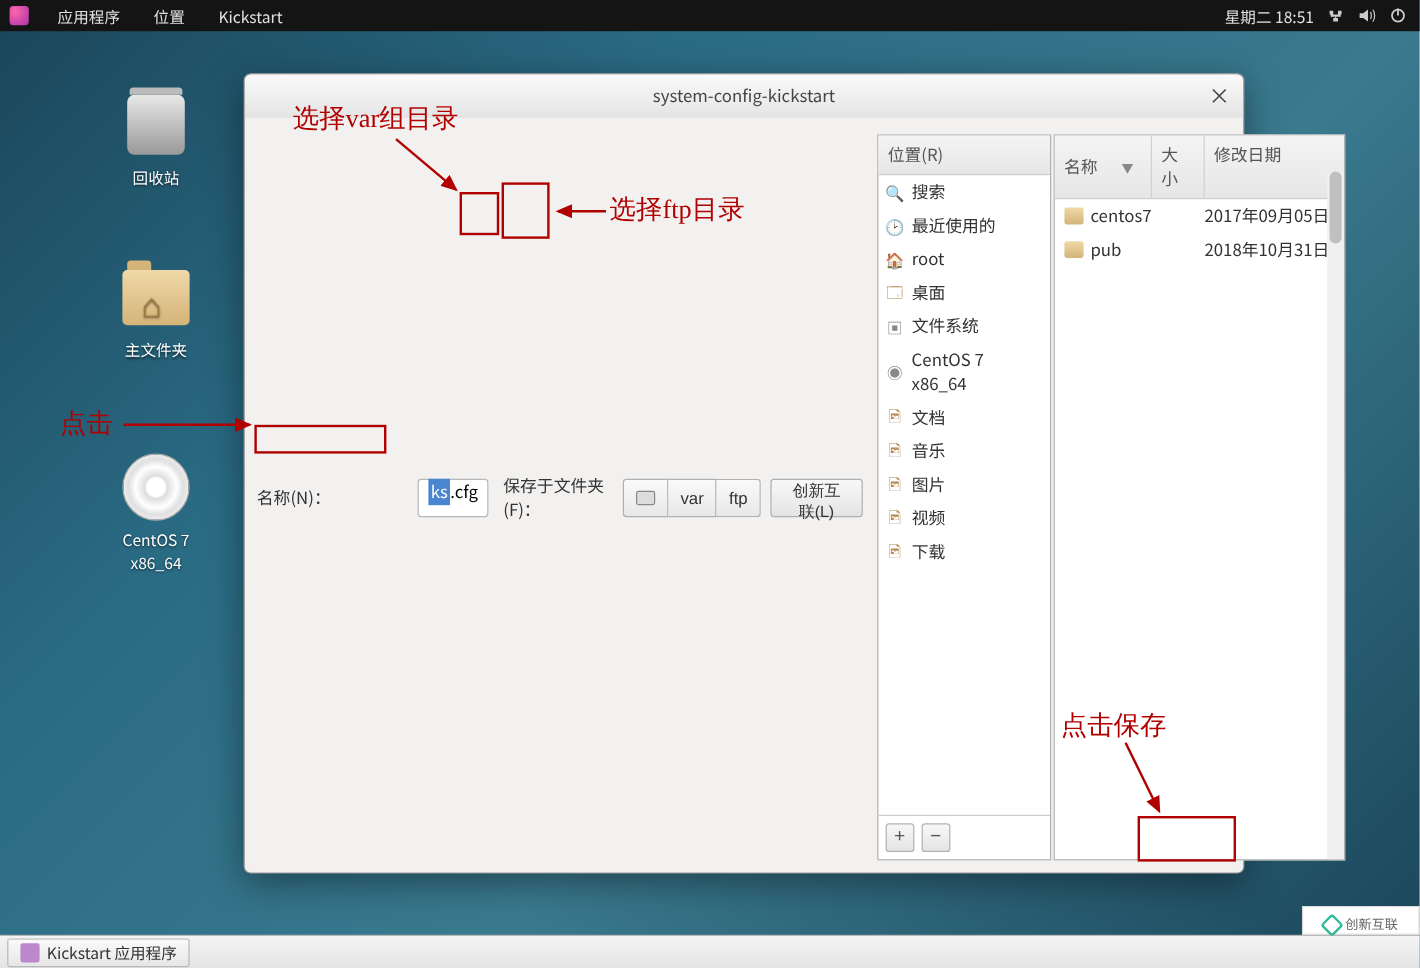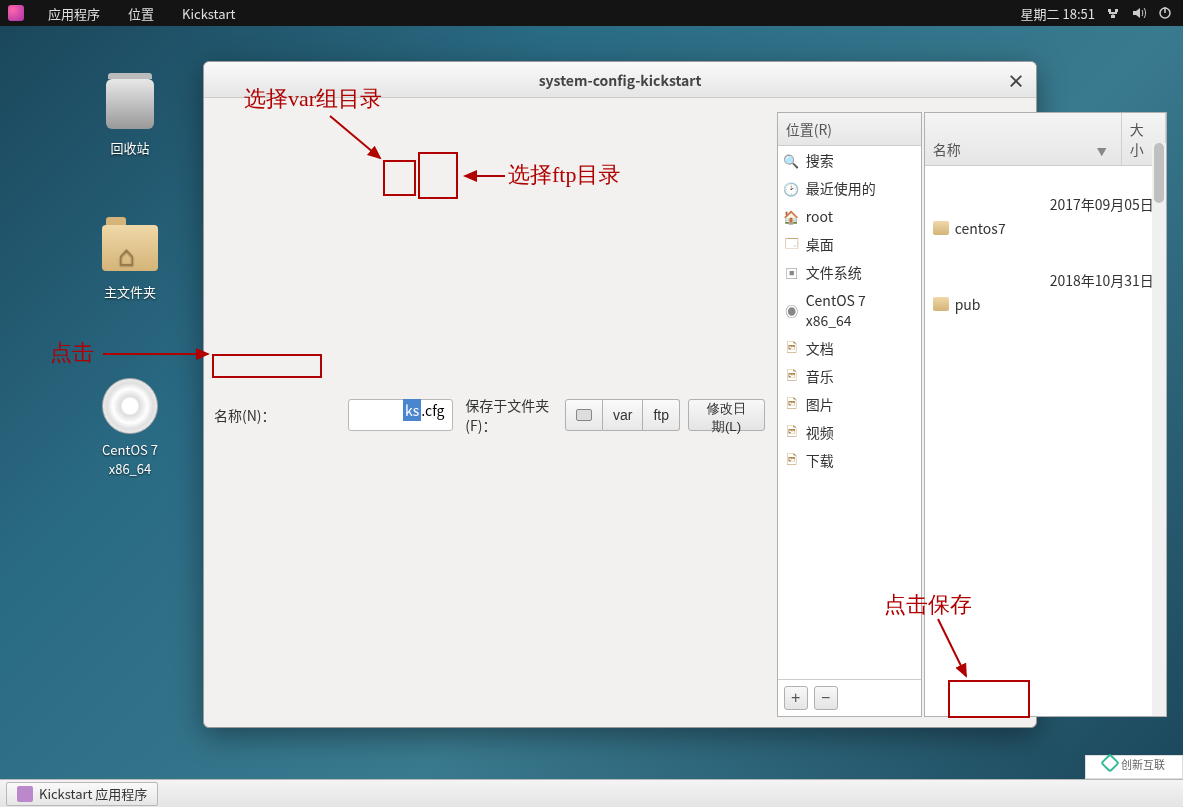--- a/index.html
+++ b/index.html
@@ -48,7 +48,7 @@
   border-radius: 6px 6px 0 0;
   display: flex; align-items: center; justify-content: center;
   position: relative;
-  font-weight: 700; color: #444;
+  font-weight: 400; color: #444;
 }
 .titlebar .close-btn {
   position: absolute; right: 10px; top: 8px; width: 20px; height: 20px;

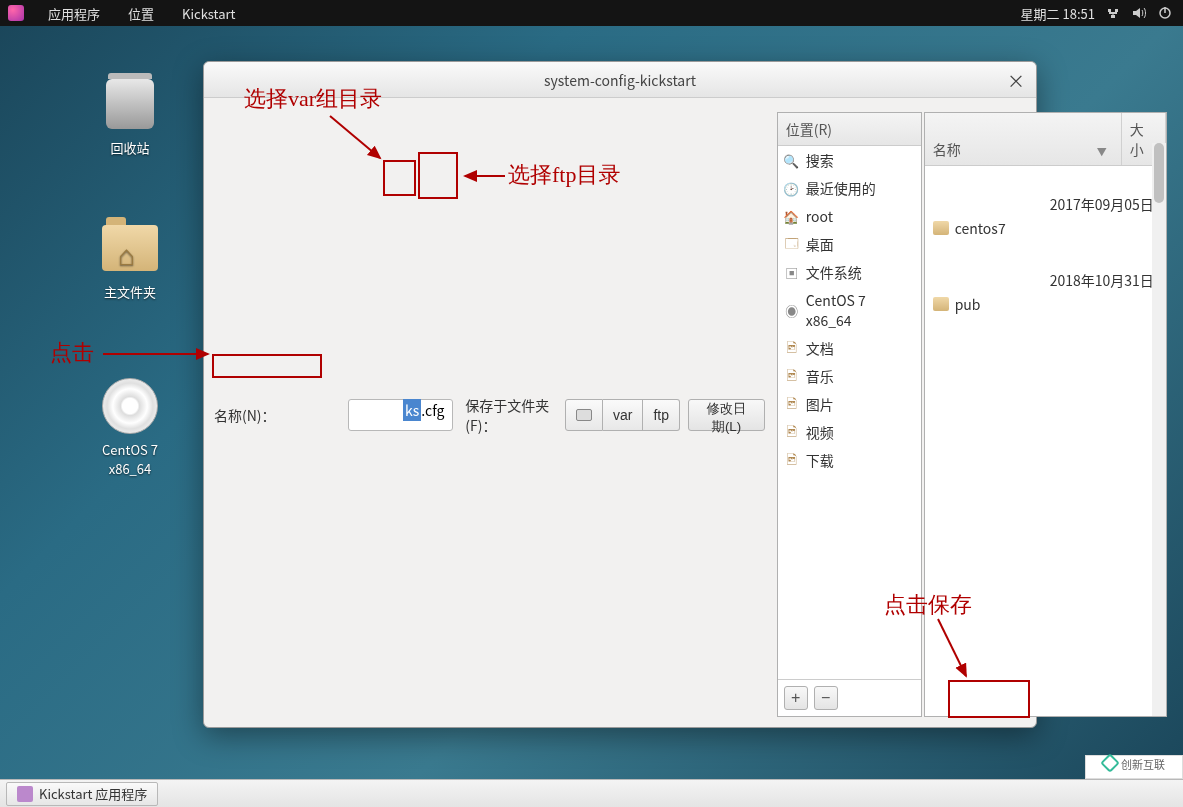--- a/index.html
+++ b/index.html
@@ -113,7 +113,7 @@
   border-bottom: 1px solid #ccc;
 }
 .fl-col { padding: 6px 8px; color: #555; border-right: 1px solid #d0d0d0; }
-.fl-col-name { flex: 1; display: flex; align-items: flex-end; }
+.fl-col-name { flex: 1; display: flex; align-items: center; }
 .fl-col-name .sort { margin-left: auto; margin-right: 6px; color: #888; font-size: 10px; }
 .fl-col-size { width: 44px; }
 .fl-col-date { width: 116px; border-right: none; }

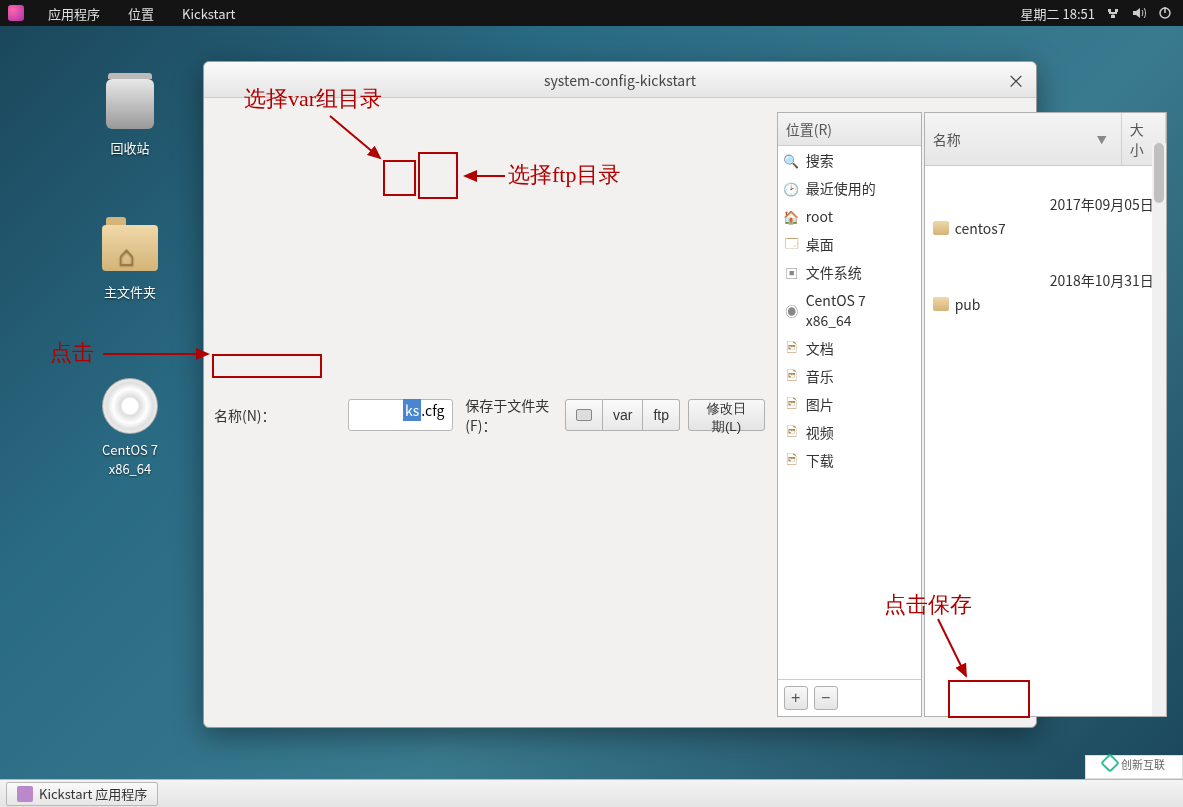--- a/index.html
+++ b/index.html
@@ -302,6 +302,7 @@
               <span class="sort">▼</span>
             </div>
           <div class="fl-col fl-col-size">大小</div>
+          <div class="fl-col fl-col-date">修改日期</div>
         </div>
         <ul class="fl-rows">
           <li>

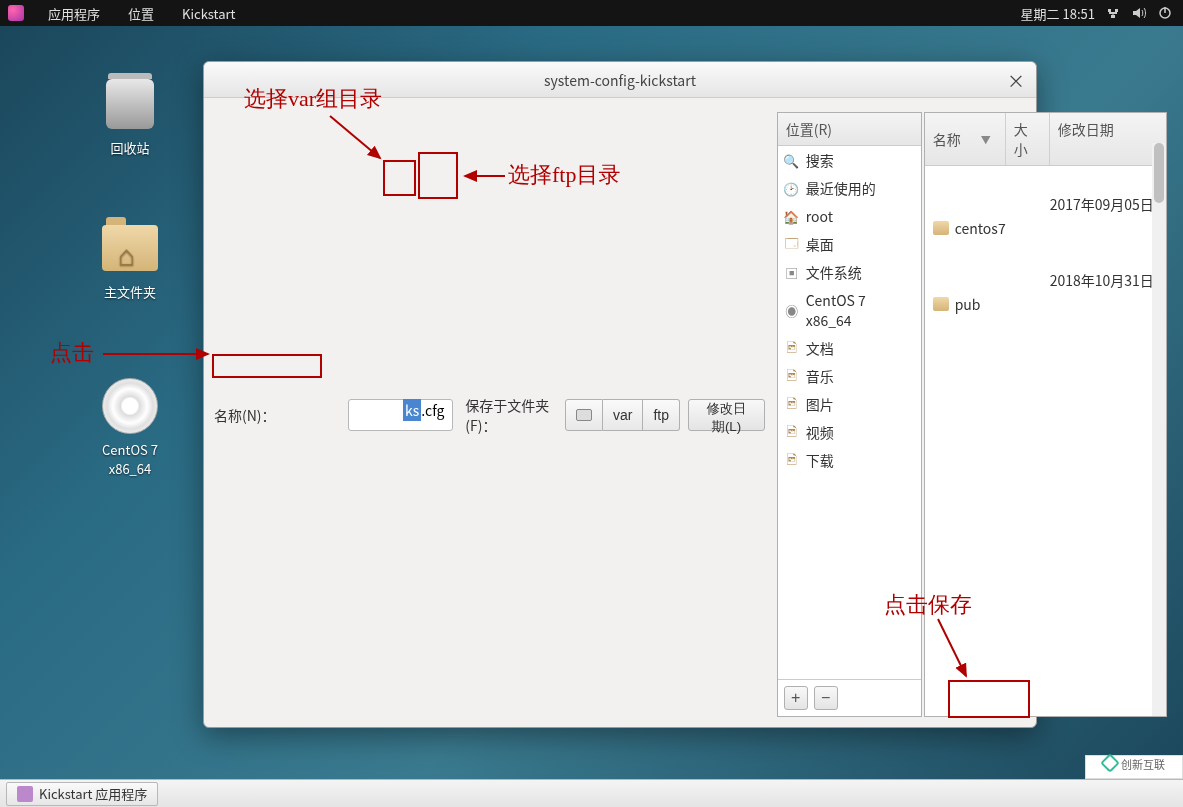--- a/index.html
+++ b/index.html
@@ -119,7 +119,7 @@
 .fl-col-date { width: 116px; border-right: none; }
 .fl-rows { list-style: none; }
 .fl-rows li { display: flex; align-items: center; padding: 4px 0; color: #333; }
-.fl-rows .name { flex: 1; display: flex; align-items: center; gap: 6px; padding-left: 8px; margin-top: 48px; }
+.fl-rows .name { flex: 1; display: flex; align-items: center; gap: 6px; padding-left: 8px; }
 .fl-rows .size { width: 44px; }
 .fl-rows .date { width: 116px; padding-right: 8px; text-align: left; }
 .fld-icon { width: 16px; height: 14px; background: linear-gradient(#f0d8a8, #d4b478); border-radius: 2px; }

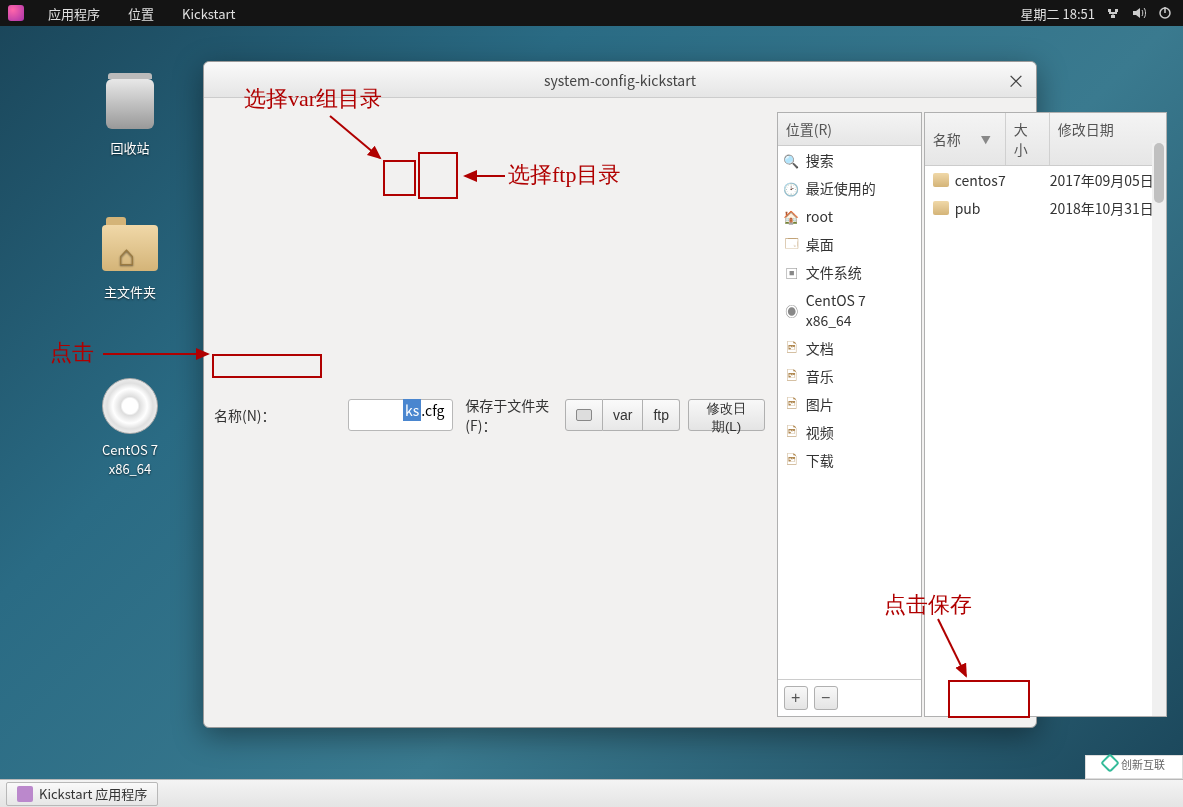--- a/index.html
+++ b/index.html
@@ -62,7 +62,7 @@
   flex: 1; height: 32px; border: 1px solid #b8b8b8; background: #fff;
   padding: 0 8px; font-size: 14px; border-radius: 3px;
 }
-.name-input .sel { background: #4a86cf; color: #fff; padding: 1px 2px; margin-left: 46px; }
+.name-input .sel { background: #4a86cf; color: #fff; padding: 1px 2px; }
 .path-bar { display: flex; gap: 0; }
 .path-btn {
   height: 32px; padding: 0 10px; border: 1px solid #b0b0b0;

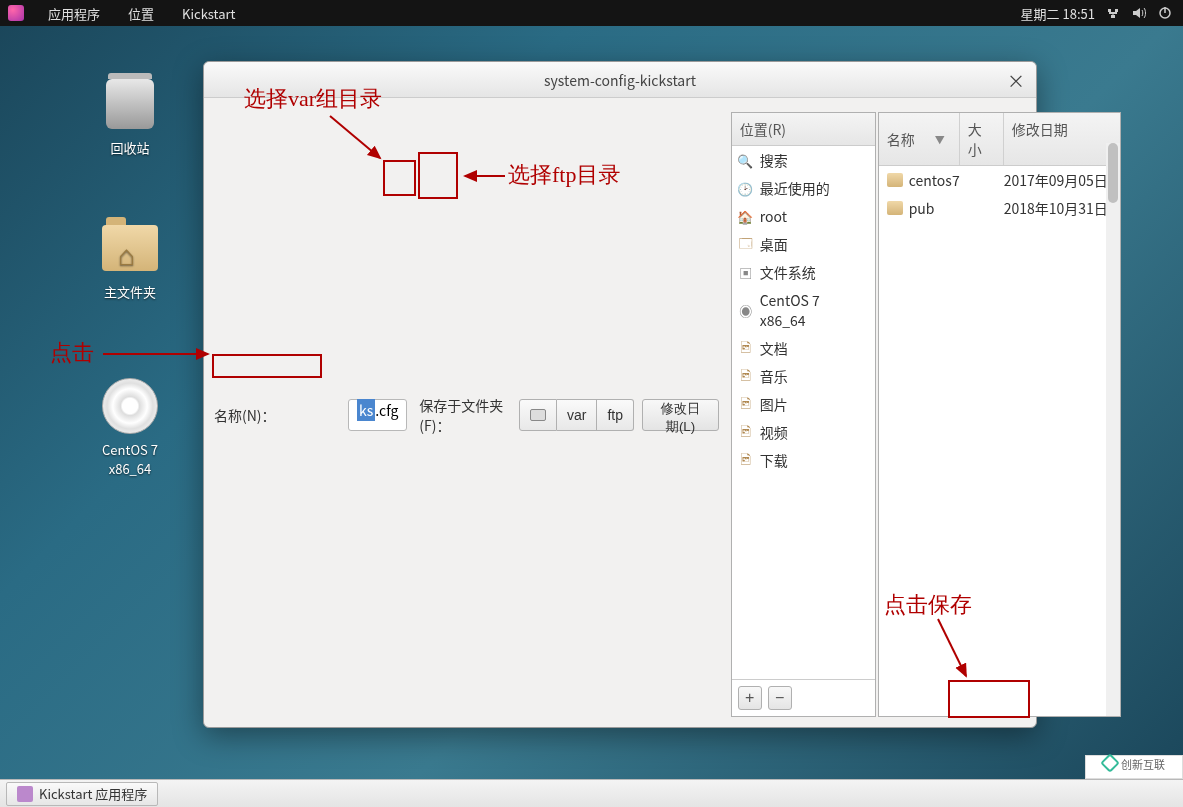--- a/index.html
+++ b/index.html
@@ -237,7 +237,7 @@
         <button class="path-btn">var</button>
         <button class="path-btn">ftp</button>
       </div>
-      <button class="mkdir-btn">修改日期(L)</button>
+      <button class="mkdir-btn">创新互联(L)</button>
     </div>
 
     <div class="browser">

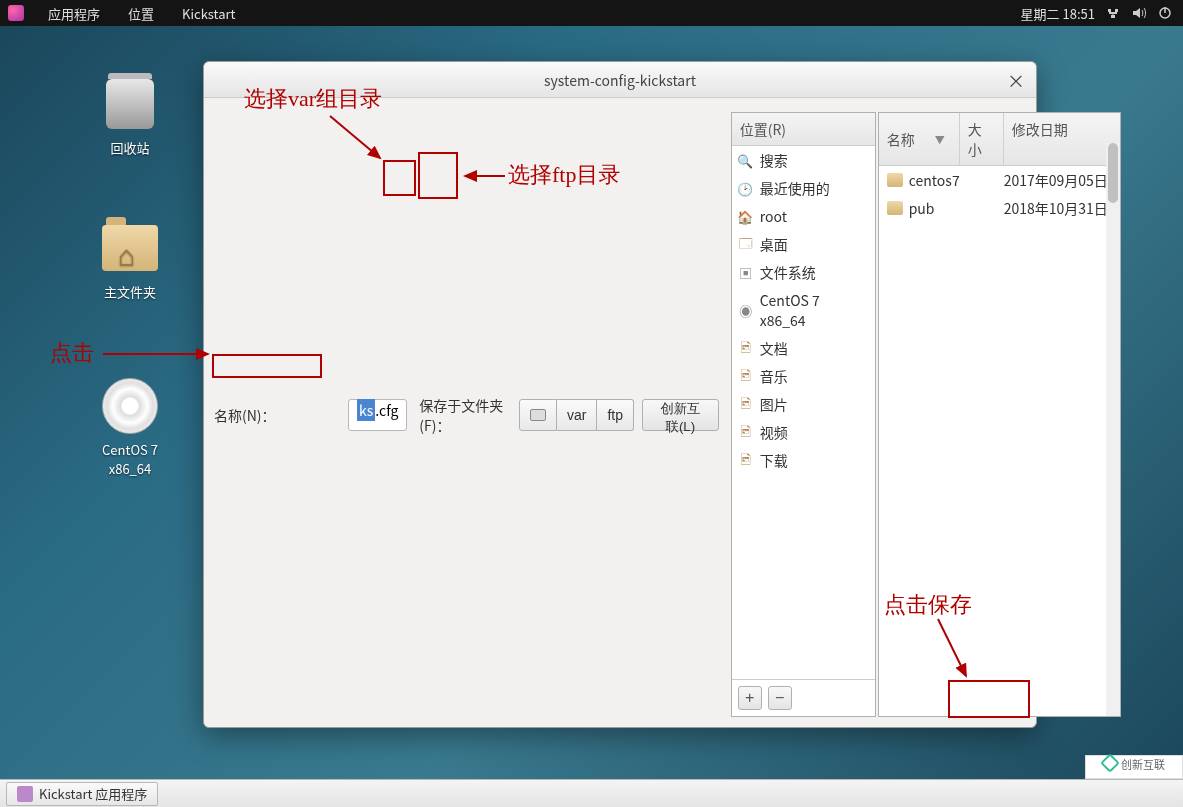--- a/index.html
+++ b/index.html
@@ -151,7 +151,7 @@
 .watermark {
   position: absolute; right: 0; bottom: 28px; width: 98px; height: 24px;
   background: #fff; border: 1px solid #ddd;
-  display: flex; align-items: flex-start; justify-content: center;
+  display: flex; align-items: flex-end; justify-content: center;
   font-size: 11px; color: #666;
 }
 .watermark .wm-icon { width:14px;height:14px;border:2px solid #3b9; border-radius:3px; margin-right:4px; transform: rotate(45deg);}

